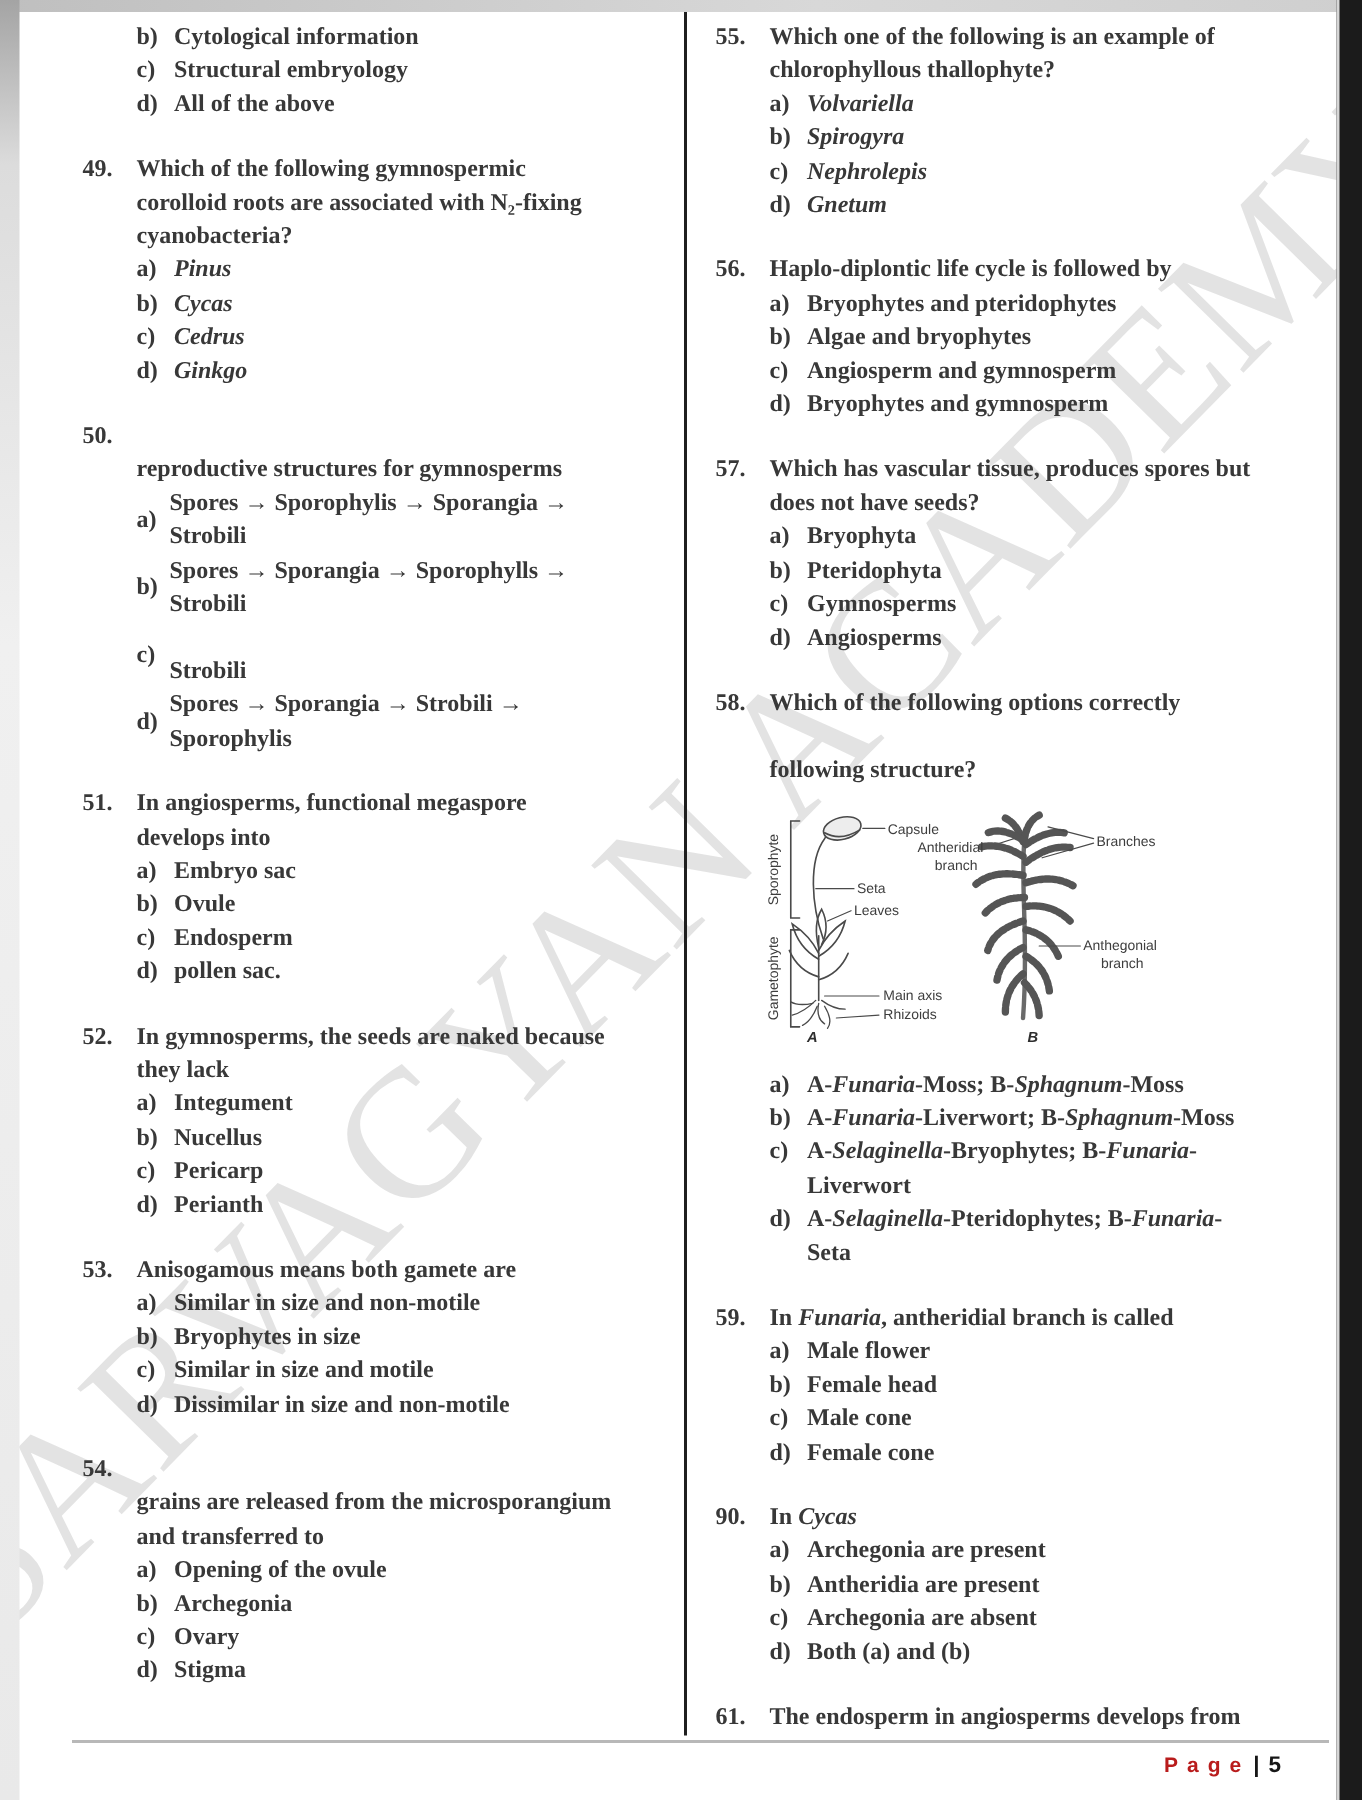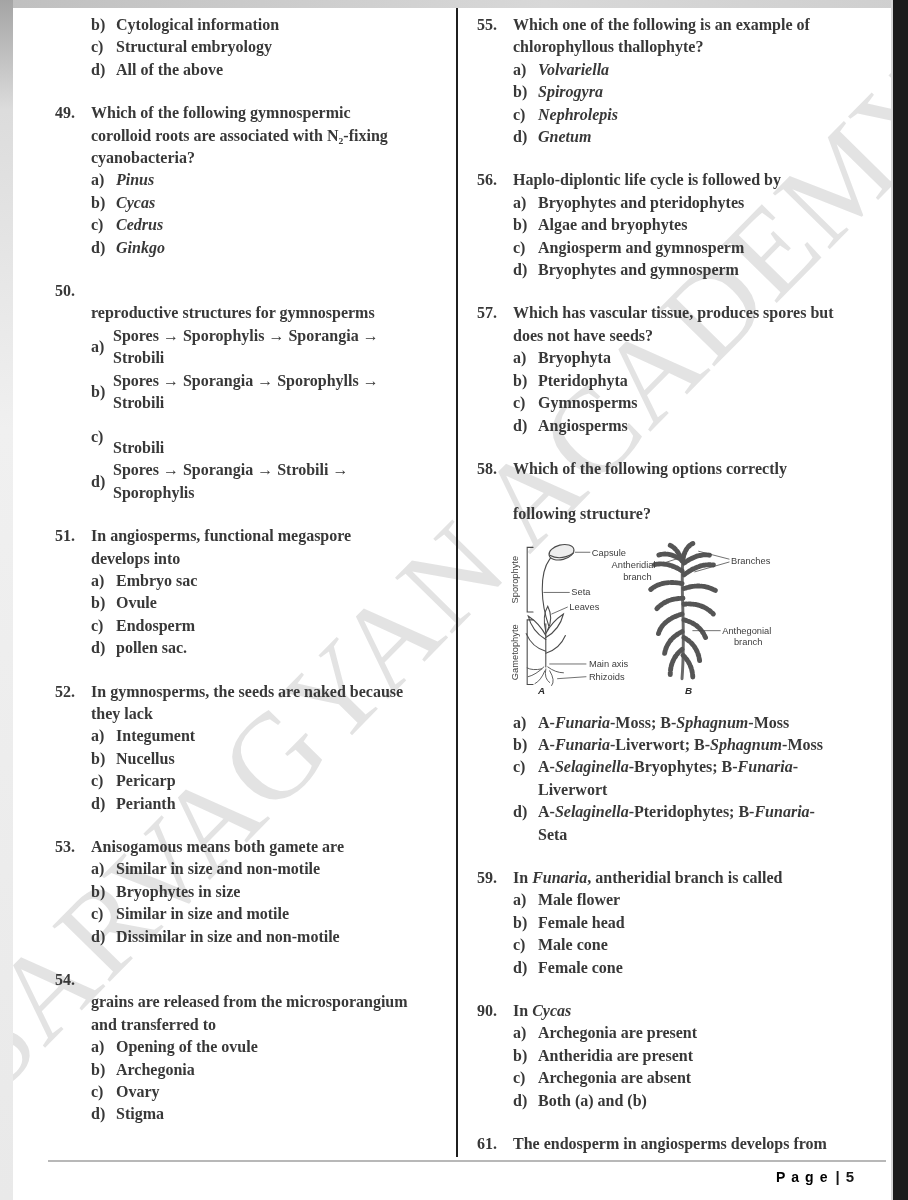--- a/index.html
+++ b/index.html
@@ -44,7 +44,7 @@
   .footer-rule{position:absolute;left:48px;top:1160px;width:838px;height:2px;background:#b8b8b8;z-index:1;}
   .footer{position:absolute;top:1168px;right:54px;z-index:1;
           font-family:"Liberation Sans",sans-serif;font-size:15px;font-weight:700;}
-  .footer .pg{color:#000000;letter-spacing:6px;font-size:14px;}
+  .footer .pg{color:#b91c1c;letter-spacing:6px;font-size:14px;}
   .footer .sep{color:#171717;margin:0 6px 0 2px;}
   .footer .num{color:#171717;}
 </style>

